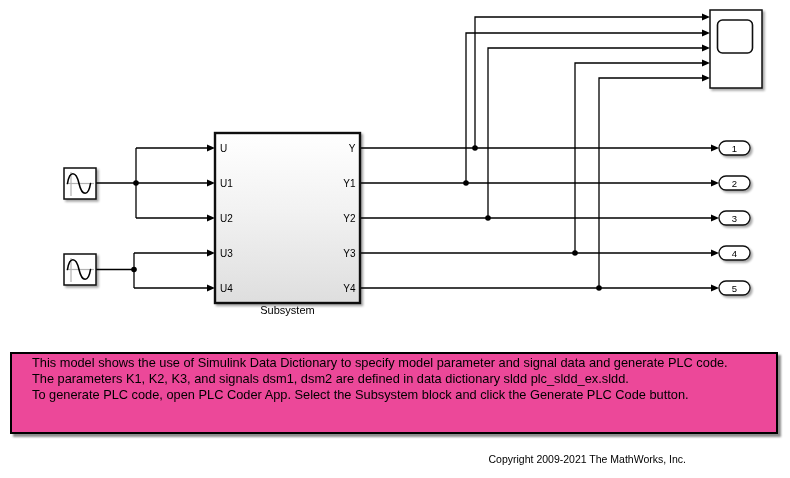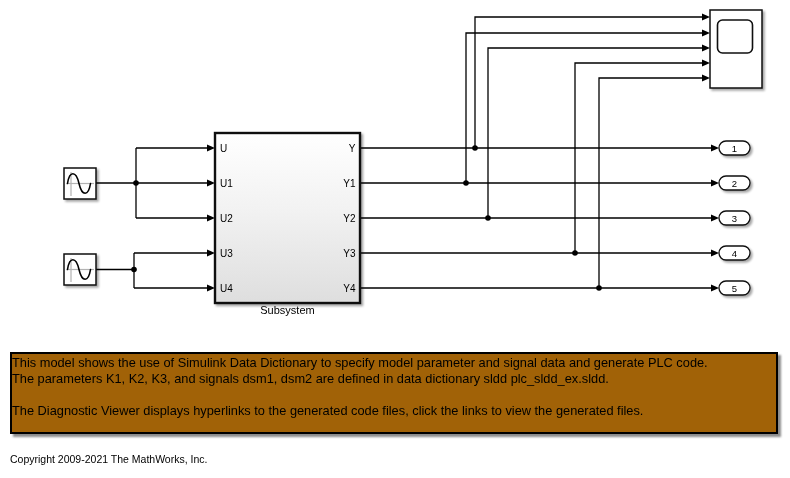--- a/index.html
+++ b/index.html
@@ -32,9 +32,9 @@
     width: 768px; height: 82px;
     box-sizing: border-box;
     border: 2px solid #000;
-    background: #a16207;
+    background: #ec4899;
     box-shadow: 2.5px 2.5px 2px rgba(0,0,0,0.45);
-    padding: 1px 0 0 0;
+    padding: 1px 0 0 20px;
     font-size: 12.8px;
     line-height: 16px;
     color: #000;

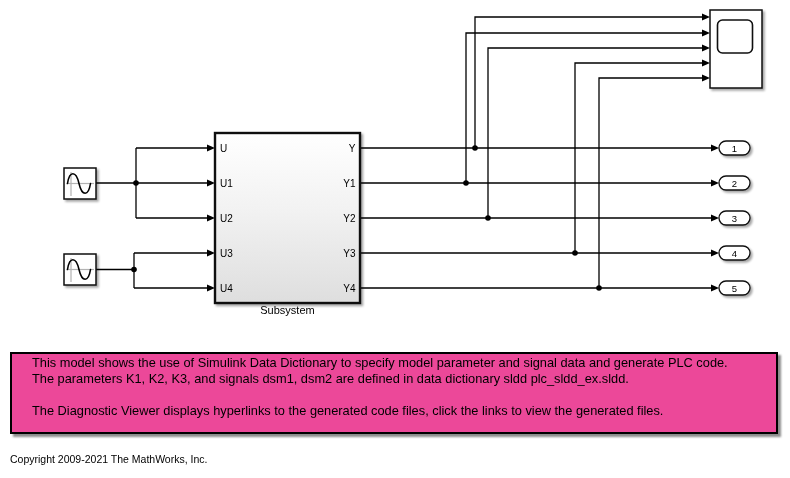--- a/index.html
+++ b/index.html
@@ -182,6 +182,7 @@
   <div class="annotation-box">
     <div class="annotation-line">This model shows the use of Simulink Data Dictionary to specify model parameter and signal data and generate PLC code.</div>
     <div class="annotation-line">The parameters K1, K2, K3, and signals dsm1, dsm2 are defined in data dictionary sldd plc_sldd_ex.sldd.</div>
+    <div class="annotation-line">To generate PLC code, open PLC Coder App. Select the Subsystem block and click the Generate PLC Code button.</div>
     <div class="annotation-line"></div>
     <div class="annotation-line">The Diagnostic Viewer displays hyperlinks to the generated code files, click the links to view the generated files.</div>
   </div>

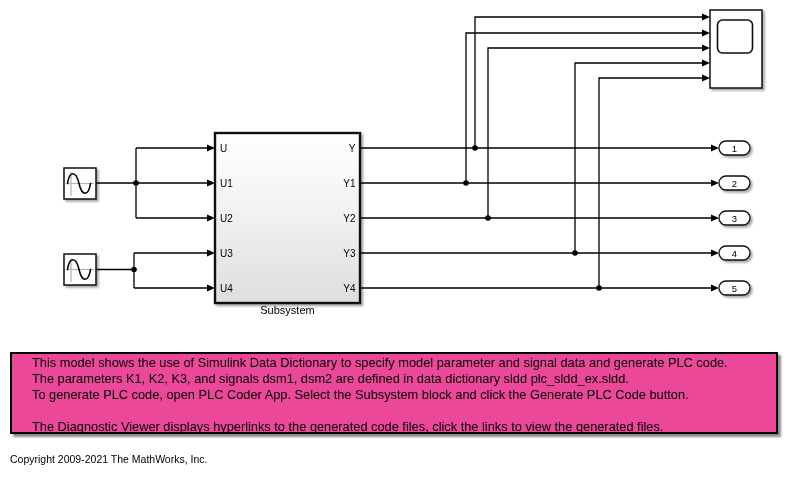--- a/index.html
+++ b/index.html
@@ -184,7 +184,6 @@
     <div class="annotation-line">The parameters K1, K2, K3, and signals dsm1, dsm2 are defined in data dictionary sldd plc_sldd_ex.sldd.</div>
     <div class="annotation-line">To generate PLC code, open PLC Coder App. Select the Subsystem block and click the Generate PLC Code button.</div>
     <div class="annotation-line"></div>
-    <div class="annotation-line">The Diagnostic Viewer displays hyperlinks to the generated code files, click the links to view the generated files.</div>
   </div>
 
   <div class="copyright">Copyright 2009-2021 The MathWorks, Inc.</div>

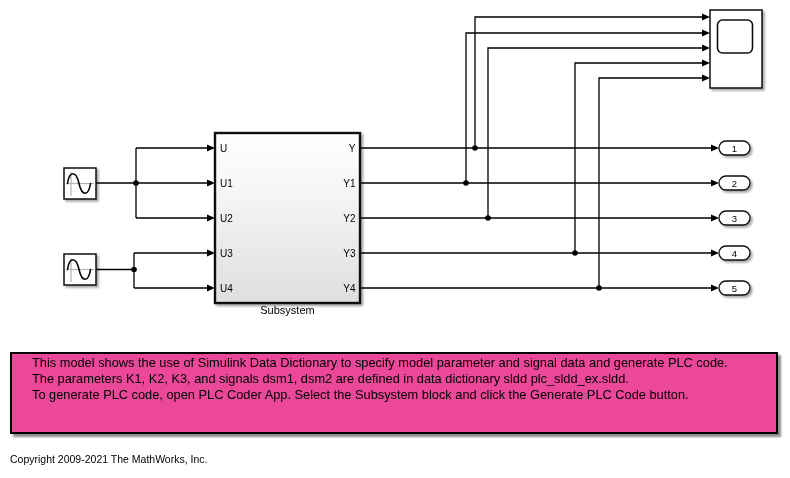--- a/index.html
+++ b/index.html
@@ -46,7 +46,7 @@
     position: absolute;
     left: 10px; top: 453px;
     width: 676px;
-    text-align: left;
+    text-align: right;
     font-size: 10.5px;
     color: #000;
   }

